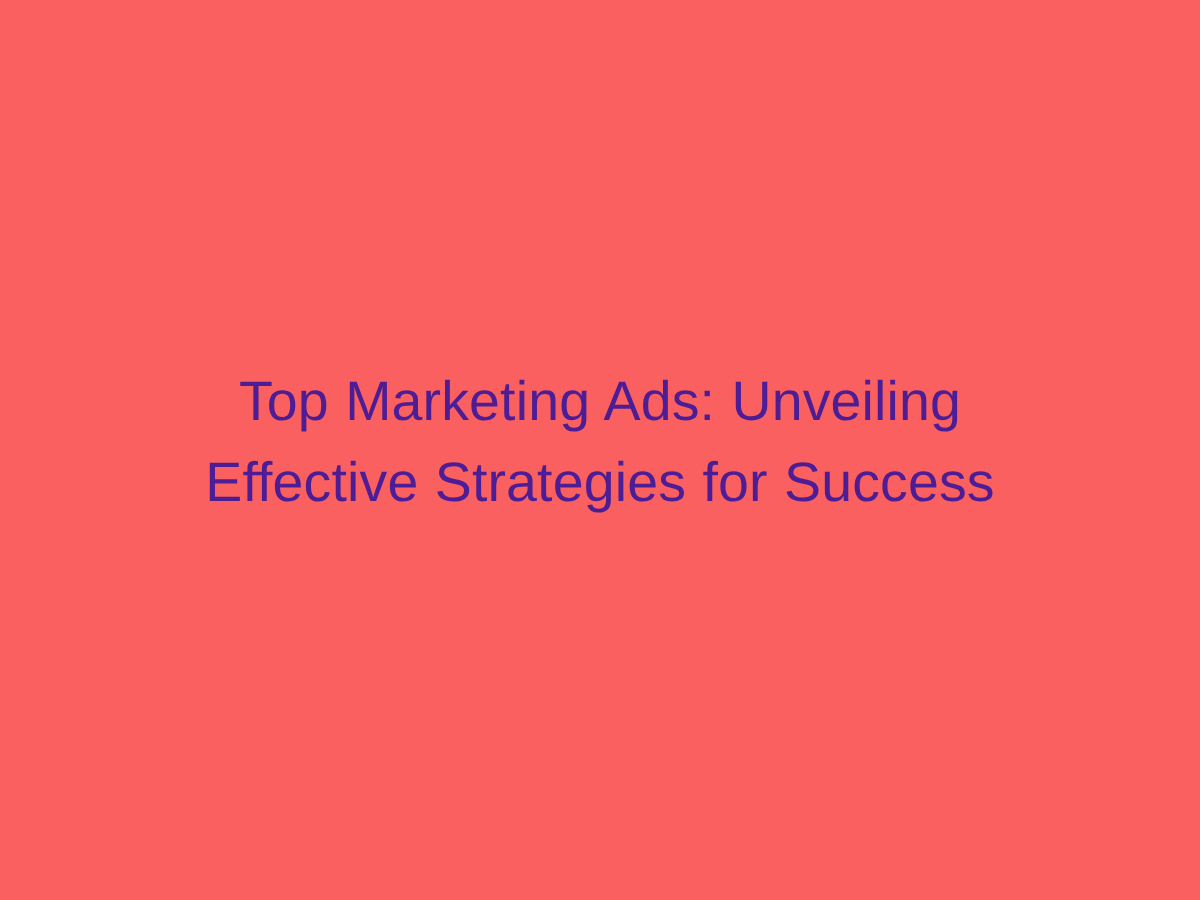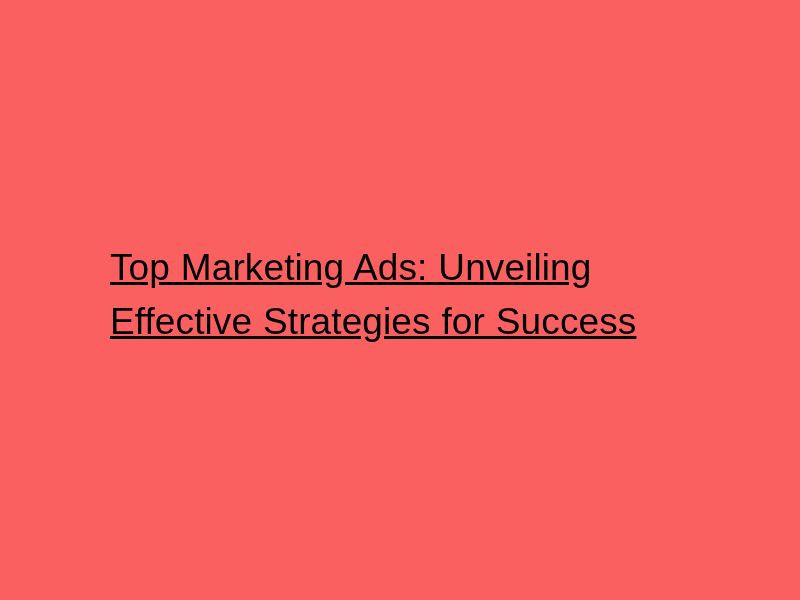--- a/index.html
+++ b/index.html
@@ -41,15 +41,14 @@
     margin: 0;
     padding: 0;
     width: 580px;
-    text-align: left;
-    color: #000000;
+    text-align: center;
+    color: #4c1d95;
     font-family: "Liberation Sans", sans-serif;
     font-size: 37px;
     font-weight: 400;
     line-height: 1.45;
     letter-spacing: 0.1px;
     word-spacing: 0.5px;
-    text-decoration: underline;
     -webkit-font-smoothing: antialiased;
   }
 </style>

